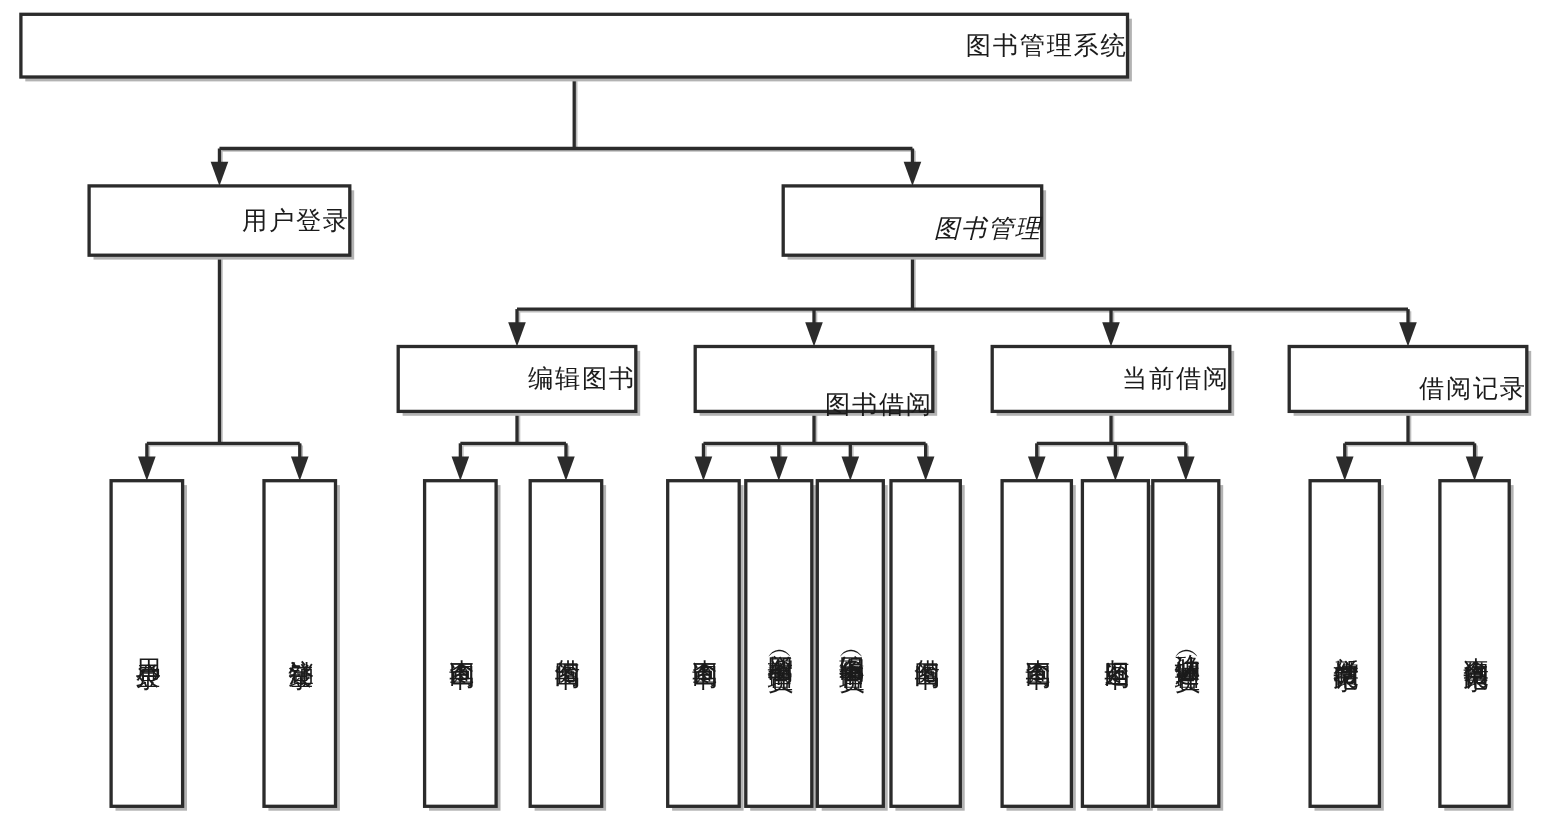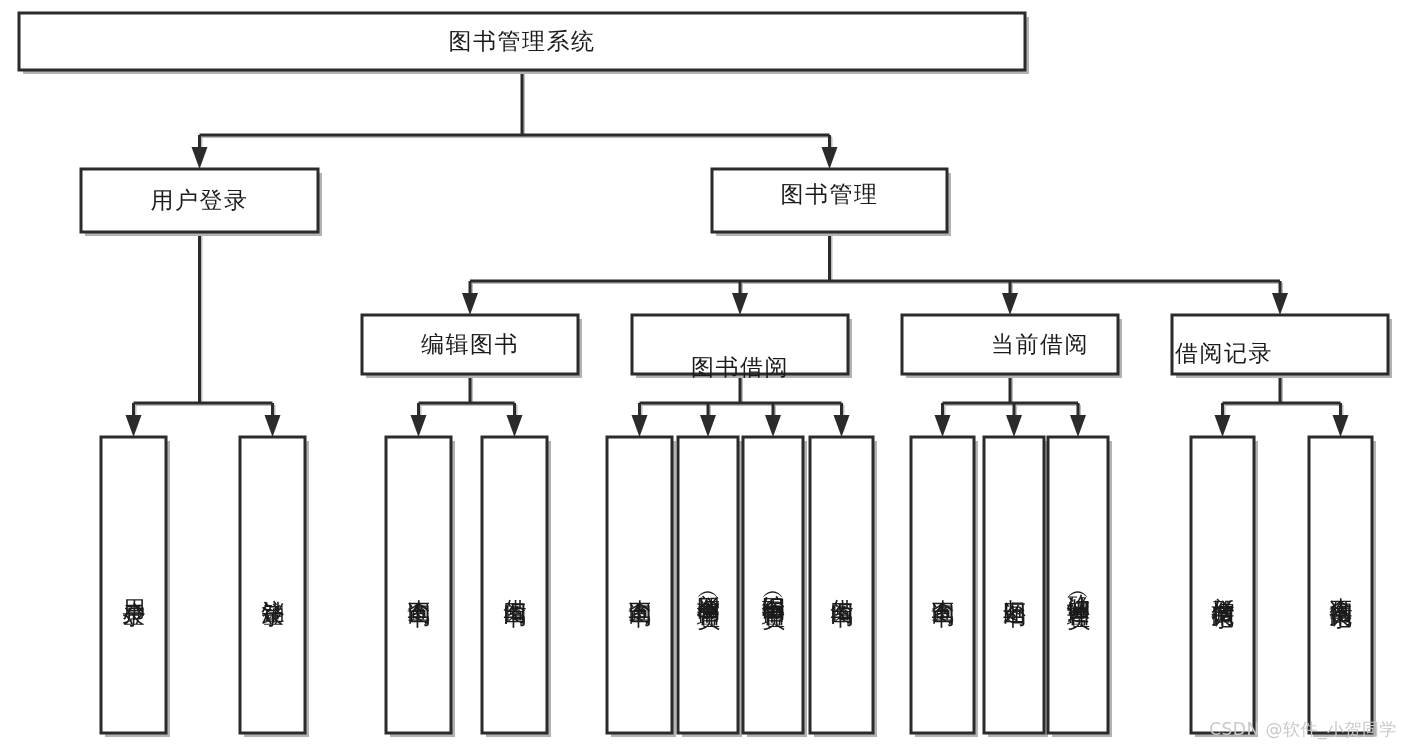--- a/index.html
+++ b/index.html
@@ -72,7 +72,7 @@
     position: absolute;
     display: flex;
     align-items: center;
-    justify-content: center;
+    justify-content: flex-end;
     pointer-events: none;
   }
   .hlabel-text {

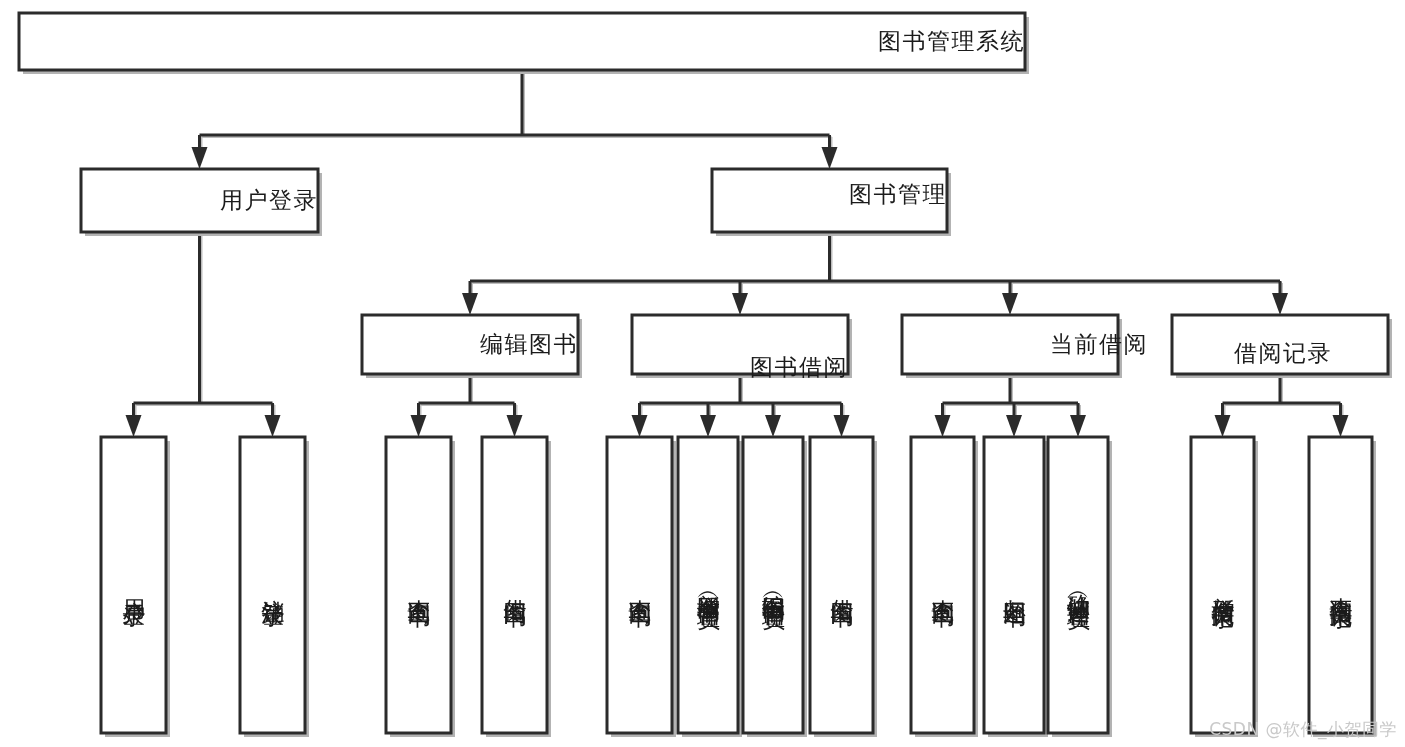--- a/index.html
+++ b/index.html
@@ -236,7 +236,7 @@
       <div class="hlabel-box" style="left: 81px; top: 169px; width: 237px; height: 63px;">
         <span class="hlabel-text">用户登录</span>
       </div>
-      <div class="hlabel-box" style="left: 712px; top: 169px; width: 235px; height: 50px;">
+      <div class="hlabel-box" style="left: 712px; top: 182px; width: 235px; height: 50px; font-style: italic;">
         <span class="hlabel-text">图书管理</span>
       </div>
       <div class="hlabel-box" style="left: 362px; top: 315px; width: 216px; height: 59px;">

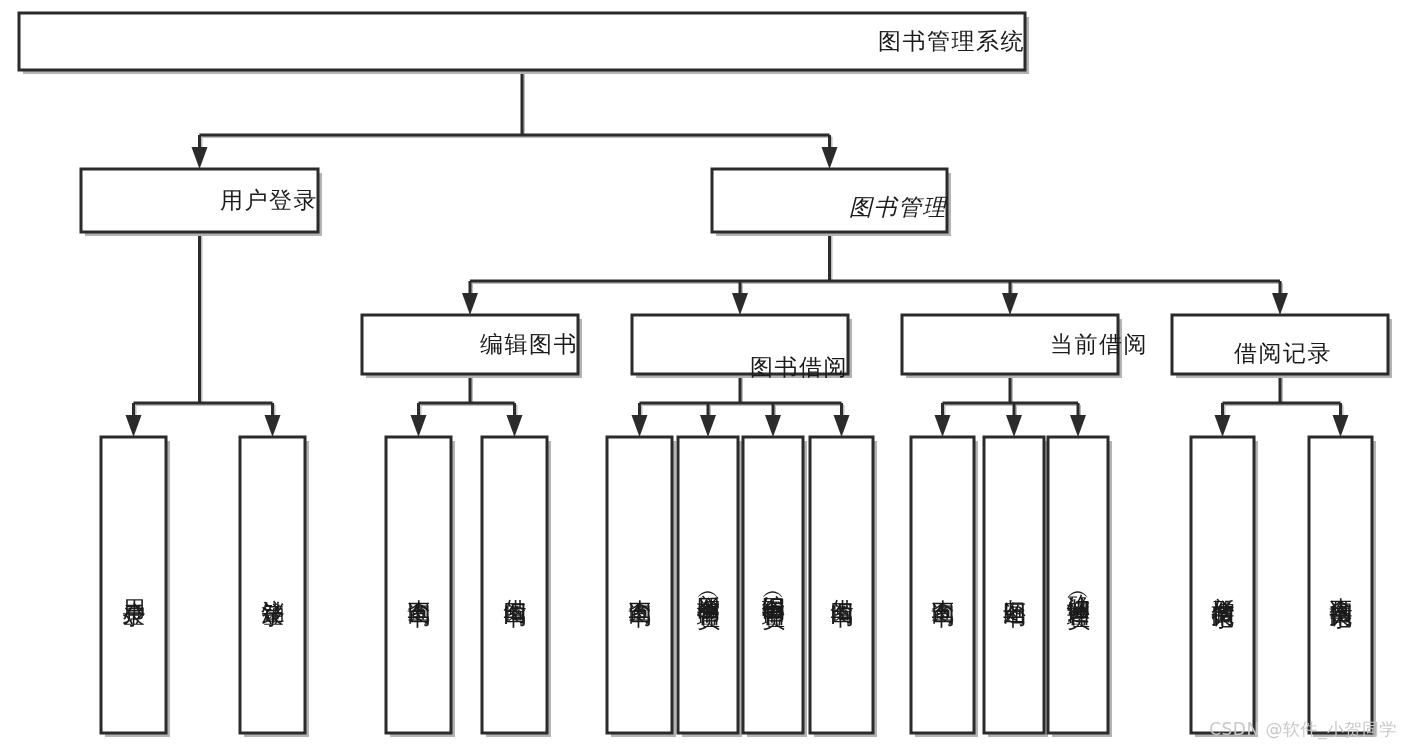--- a/index.html
+++ b/index.html
@@ -245,7 +245,7 @@
       <div class="hlabel-box" style="left: 632px; top: 315px; width: 216px; height: 59px; margin-top: 23px;">
         <span class="hlabel-text">图书借阅</span>
       </div>
-      <div class="hlabel-box" style="left: 902px; top: 315px; width: 216px; height: 59px; padding-left: 30px;">
+      <div class="hlabel-box" style="left: 902px; top: 315px; width: 216px; height: 59px;">
         <span class="hlabel-text">当前借阅</span>
       </div>
       <div class="hlabel-box" style="left: 1116px; top: 315px; width: 216px; height: 76px; border-radius: 27px;">

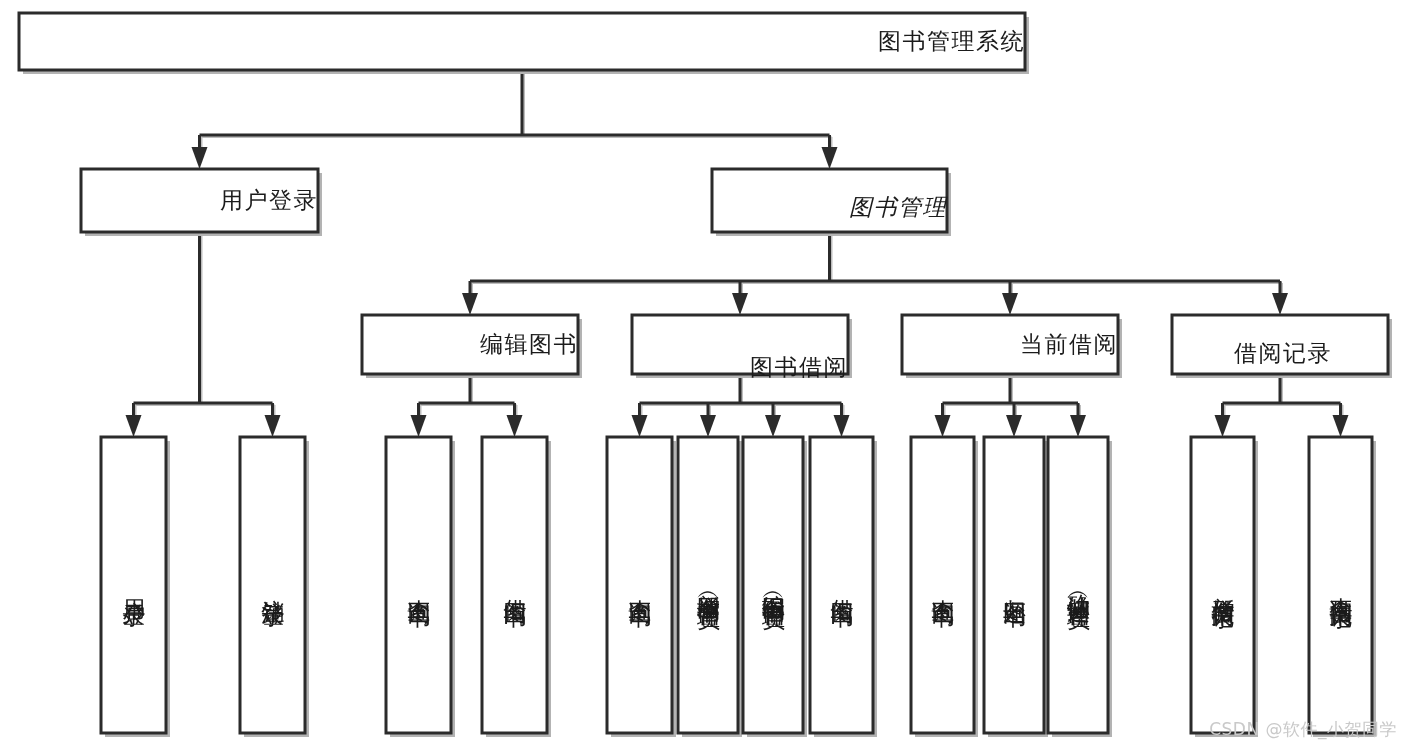--- a/index.html
+++ b/index.html
@@ -248,7 +248,7 @@
       <div class="hlabel-box" style="left: 902px; top: 315px; width: 216px; height: 59px;">
         <span class="hlabel-text">当前借阅</span>
       </div>
-      <div class="hlabel-box" style="left: 1116px; top: 315px; width: 216px; height: 76px; border-radius: 27px;">
+      <div class="hlabel-box" style="left: 1172px; top: 315px; width: 216px; height: 76px; border-radius: 27px;">
         <span class="hlabel-text">借阅记录</span>
       </div>
       <div class="vlabel-box" style="left: 101px; top: 437px; width: 65px; height: 296px;">

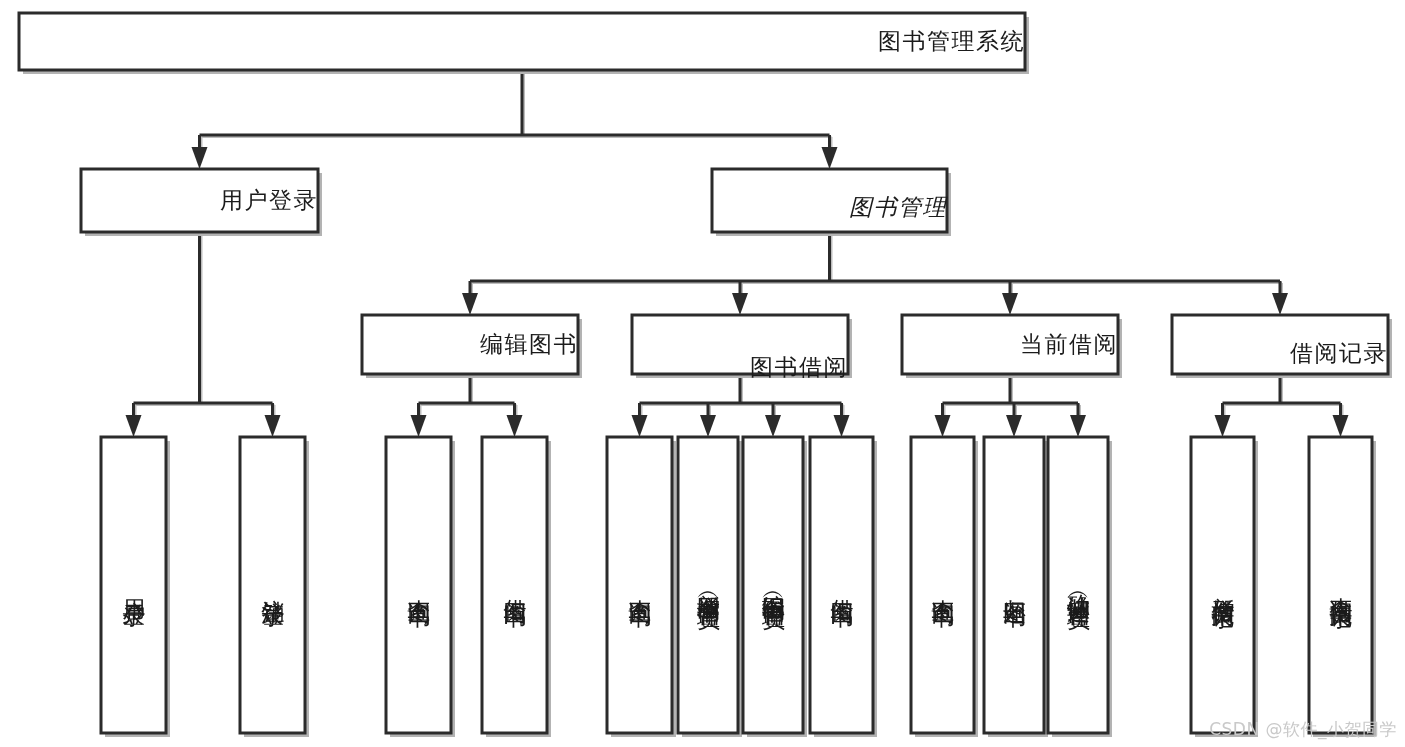--- a/index.html
+++ b/index.html
@@ -291,7 +291,6 @@
         <span class="vlabel-text">查询借阅记录</span>
       </div>
     </div>
-  <div id="watermark">CSDN @软件_小贺同学</div>
 </div>
 
 </body></html>

